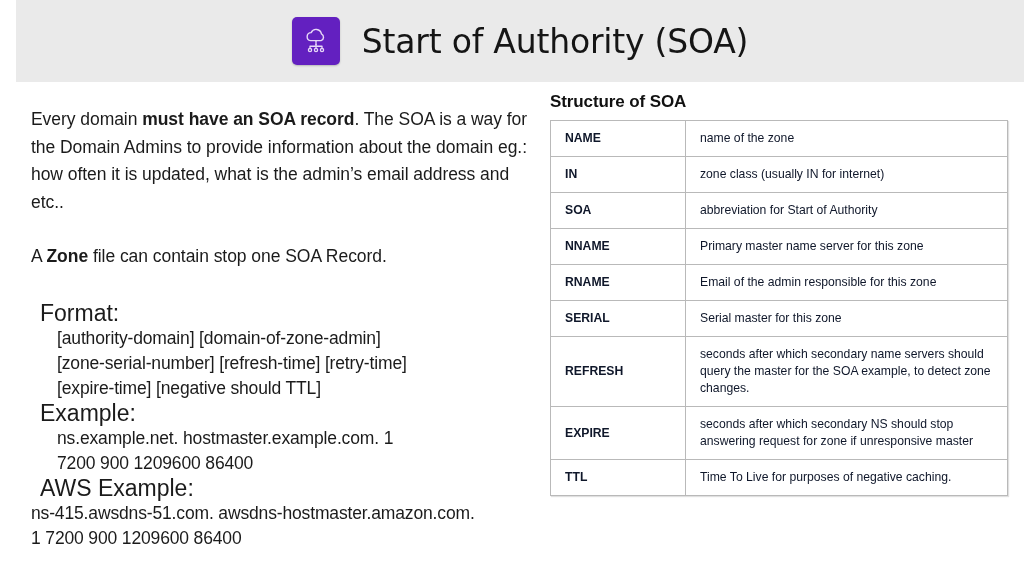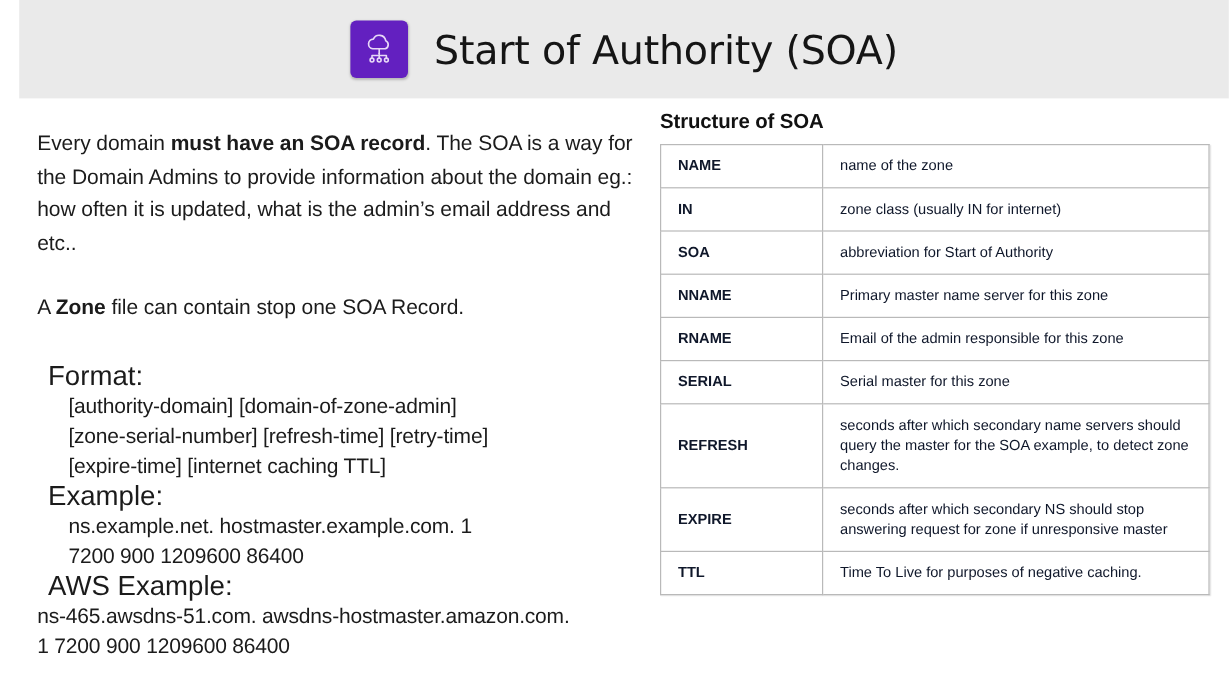--- a/index.html
+++ b/index.html
@@ -170,7 +170,7 @@
     <div class="spec-label">Format:</div>
     <div class="spec-line">[authority-domain] [domain-of-zone-admin]</div>
     <div class="spec-line">[zone-serial-number] [refresh-time] [retry-time]</div>
-    <div class="spec-line">[expire-time] [internet caching TTL]</div>
+    <div class="spec-line">[expire-time] [negative should TTL]</div>
 
     <div class="spec-label">Example:</div>
     <div class="spec-line">ns.example.net. hostmaster.example.com. 1</div>

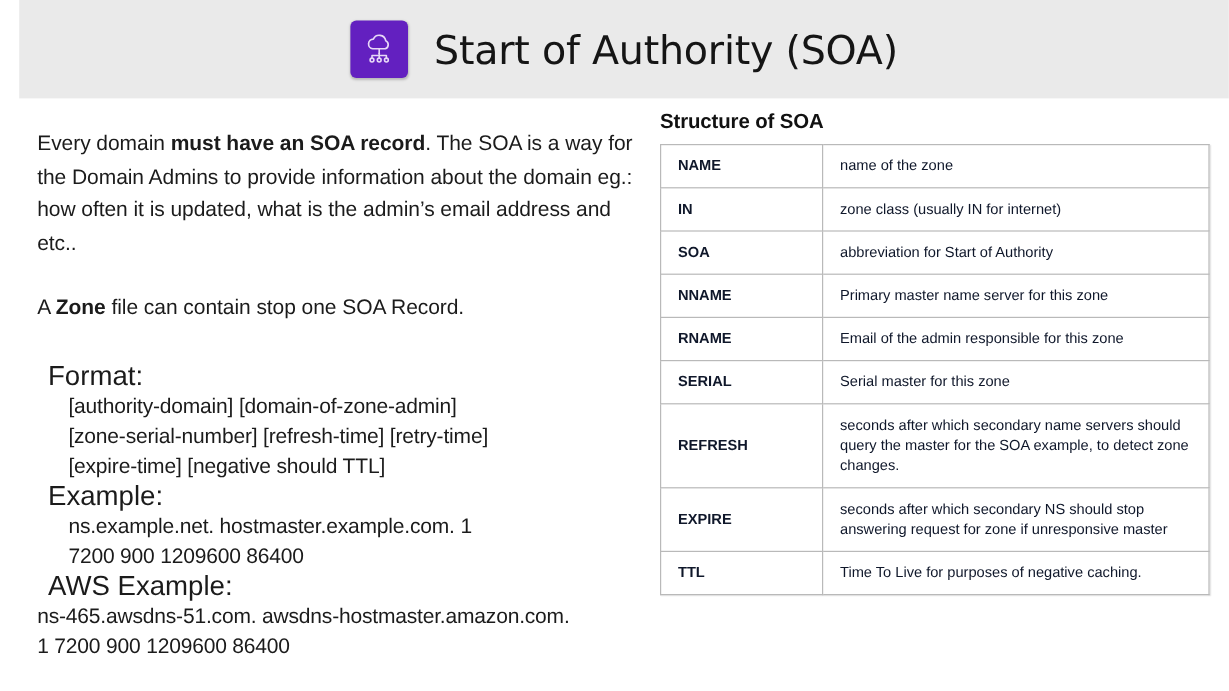--- a/index.html
+++ b/index.html
@@ -177,7 +177,7 @@
     <div class="spec-line">7200 900 1209600 86400</div>
 
     <div class="spec-label flush">AWS Example:</div>
-    <div class="spec-line flush-left">ns-465.awsdns-51.com. awsdns-hostmaster.amazon.com.</div>
+    <div class="spec-line flush-left">ns-415.awsdns-51.com. awsdns-hostmaster.amazon.com.</div>
     <div class="spec-line flush-left">1 7200 900 1209600 86400</div>
 
   </div>

